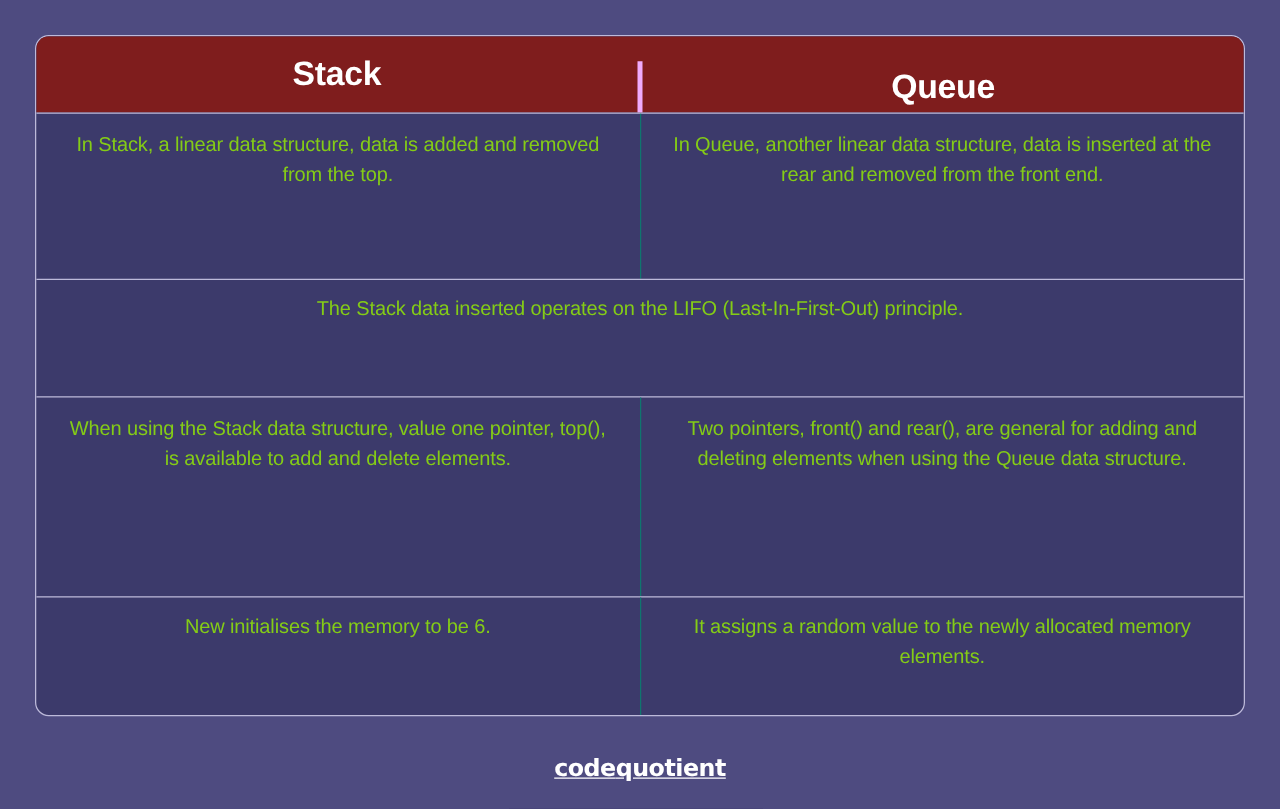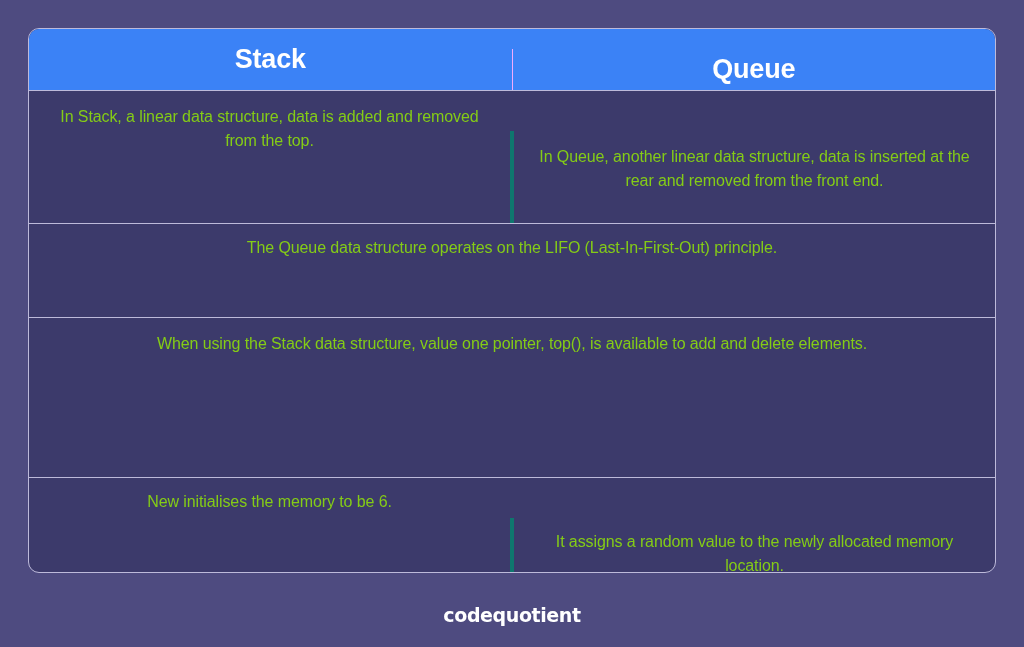--- a/index.html
+++ b/index.html
@@ -43,7 +43,7 @@
     display: flex;
     height: 61px;
     flex: 0 0 61px;
-    background: #3b82f6;
+    background: #7f1d1d;
   }
 
   .th {

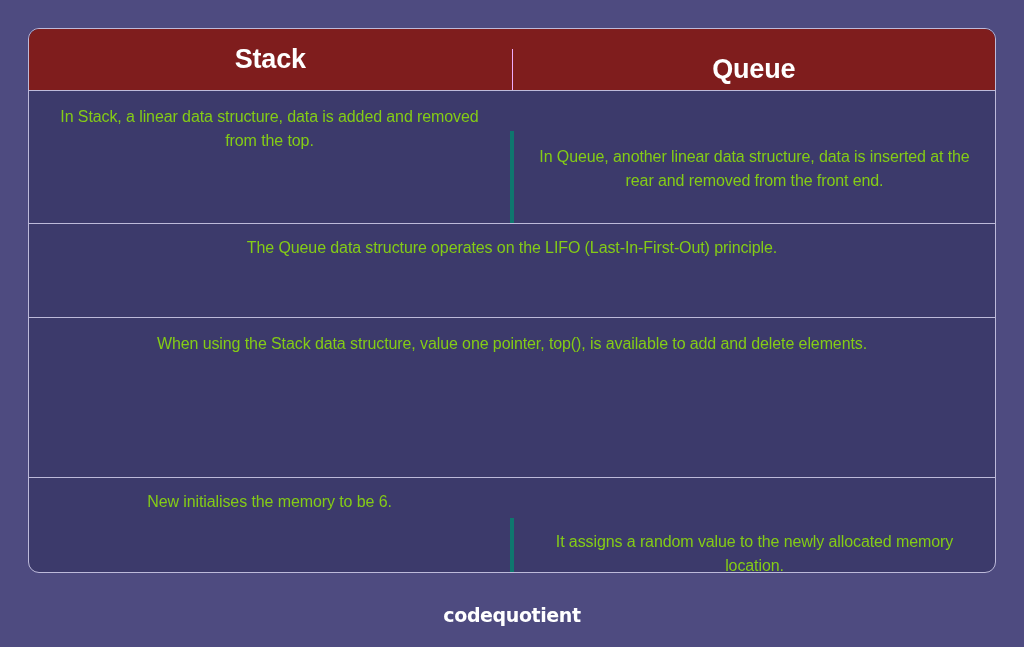--- a/index.html
+++ b/index.html
@@ -58,7 +58,7 @@
     box-sizing: border-box;
   }
   .th.col-right {
-    border-left: 1px solid #f0abfc;
+    border-left: 4px solid #f0abfc;
     margin-top: 20px;
   }
 

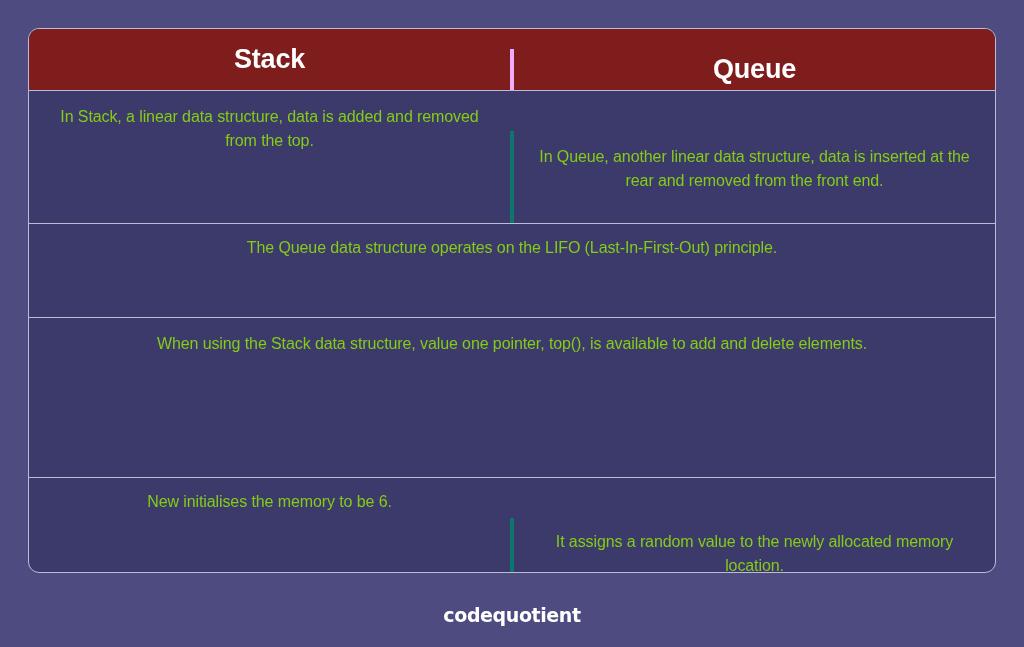--- a/index.html
+++ b/index.html
@@ -86,8 +86,7 @@
     letter-spacing: -0.1px;
   }
   .td.col-right {
-    border-left: 4px solid #0f766e;
-    margin-top: 40px;
+    border-left: 1px solid #0f766e;
   }
 
   .trow.r2 .td,

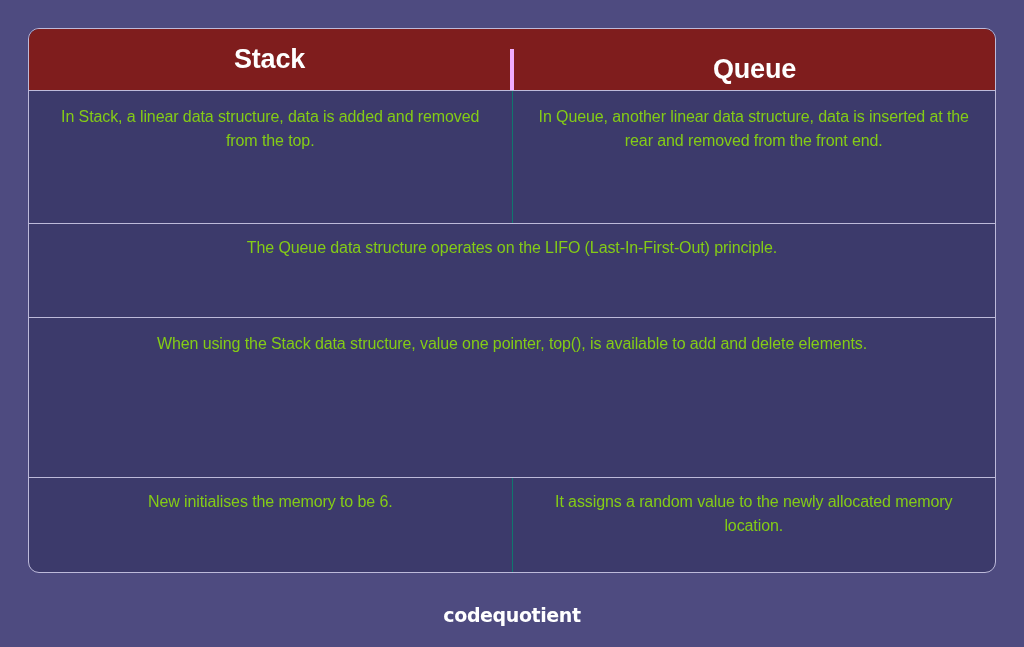--- a/index.html
+++ b/index.html
@@ -126,7 +126,7 @@
     </div>
 
     <div class="trow r2">
-      <div class="td col-left">The Queue data structure operates on the LIFO (Last-In-First-Out) principle.</div>
+      <div class="td col-left">The Stack data inserted operates on the LIFO (Last-In-First-Out) principle.</div>
     </div>
 
     <div class="trow r3">

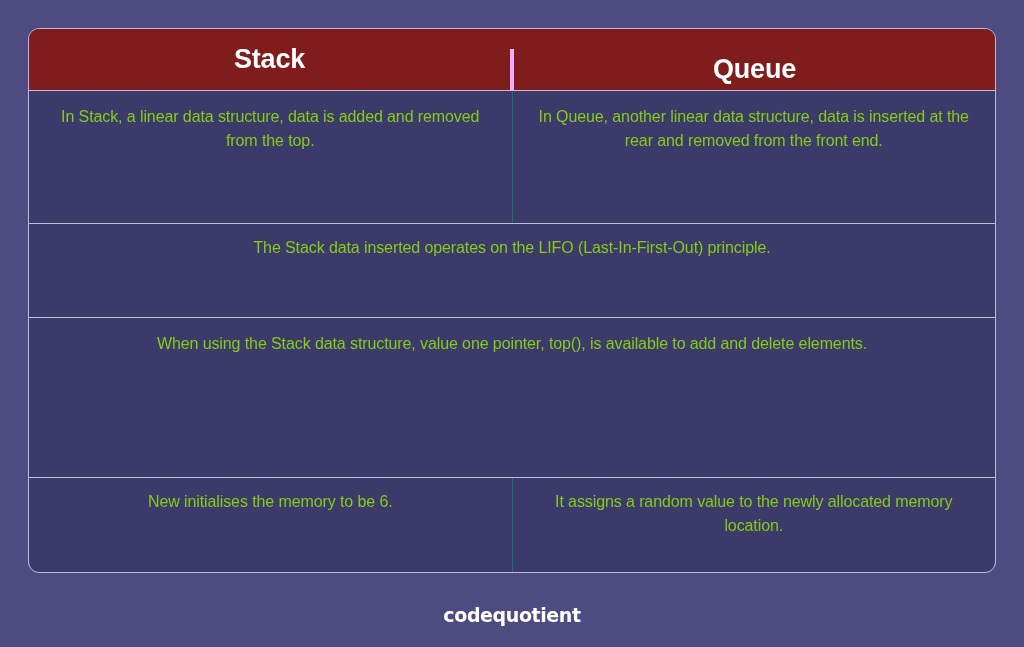--- a/index.html
+++ b/index.html
@@ -131,6 +131,7 @@
 
     <div class="trow r3">
       <div class="td col-left">When using the Stack data structure, value one pointer, top(), is available to add and delete elements.</div>
+      <div class="td col-right">Two pointers, front() and rear(), are general for adding and deleting elements when using the Queue data structure.</div>
     </div>
 
     <div class="trow r4">

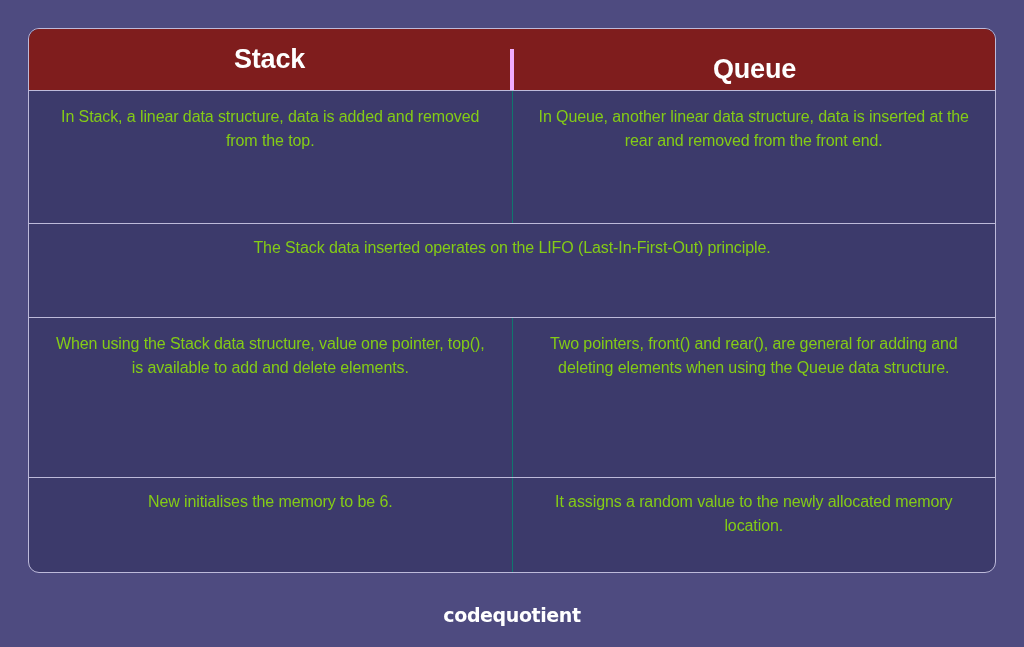--- a/index.html
+++ b/index.html
@@ -136,7 +136,7 @@
 
     <div class="trow r4">
       <div class="td col-left">New initialises the memory to be 6.</div>
-      <div class="td col-right">It assigns a random value to the newly allocated memory location.</div>
+      <div class="td col-right">It assigns a random value to the newly allocated memory elements.</div>
     </div>
 
   </div>

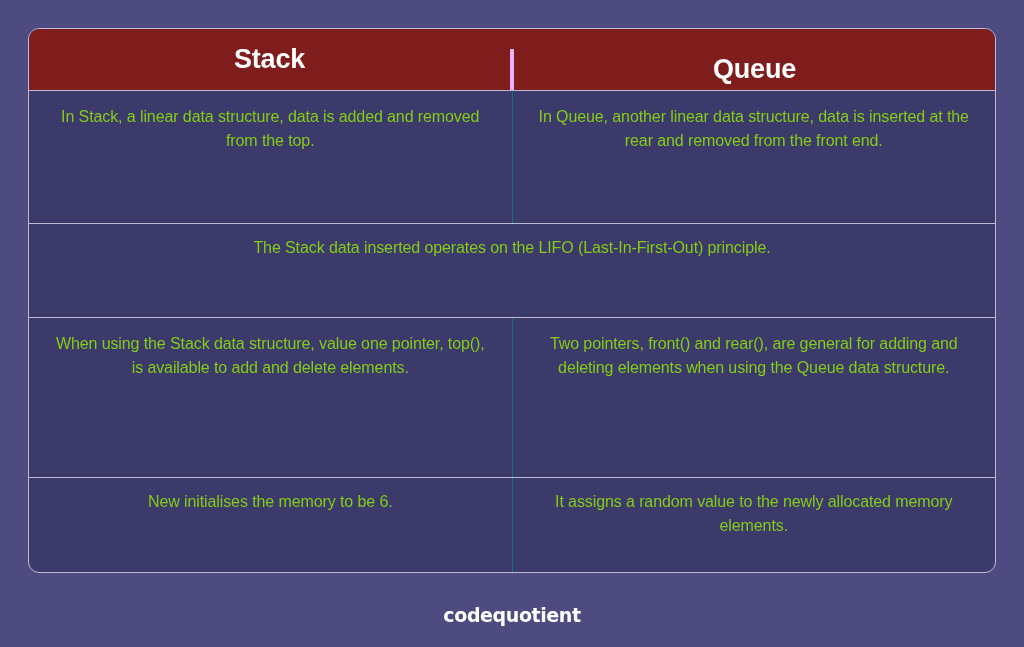--- a/index.html
+++ b/index.html
@@ -104,6 +104,7 @@
     font-weight: bold;
     letter-spacing: -0.4px;
     font-family: "DejaVu Sans", sans-serif;
+    text-decoration: underline;
   }
   .brand .b-light { font-weight: bold; }
   .brand .b-bold  { font-weight: bold; }

